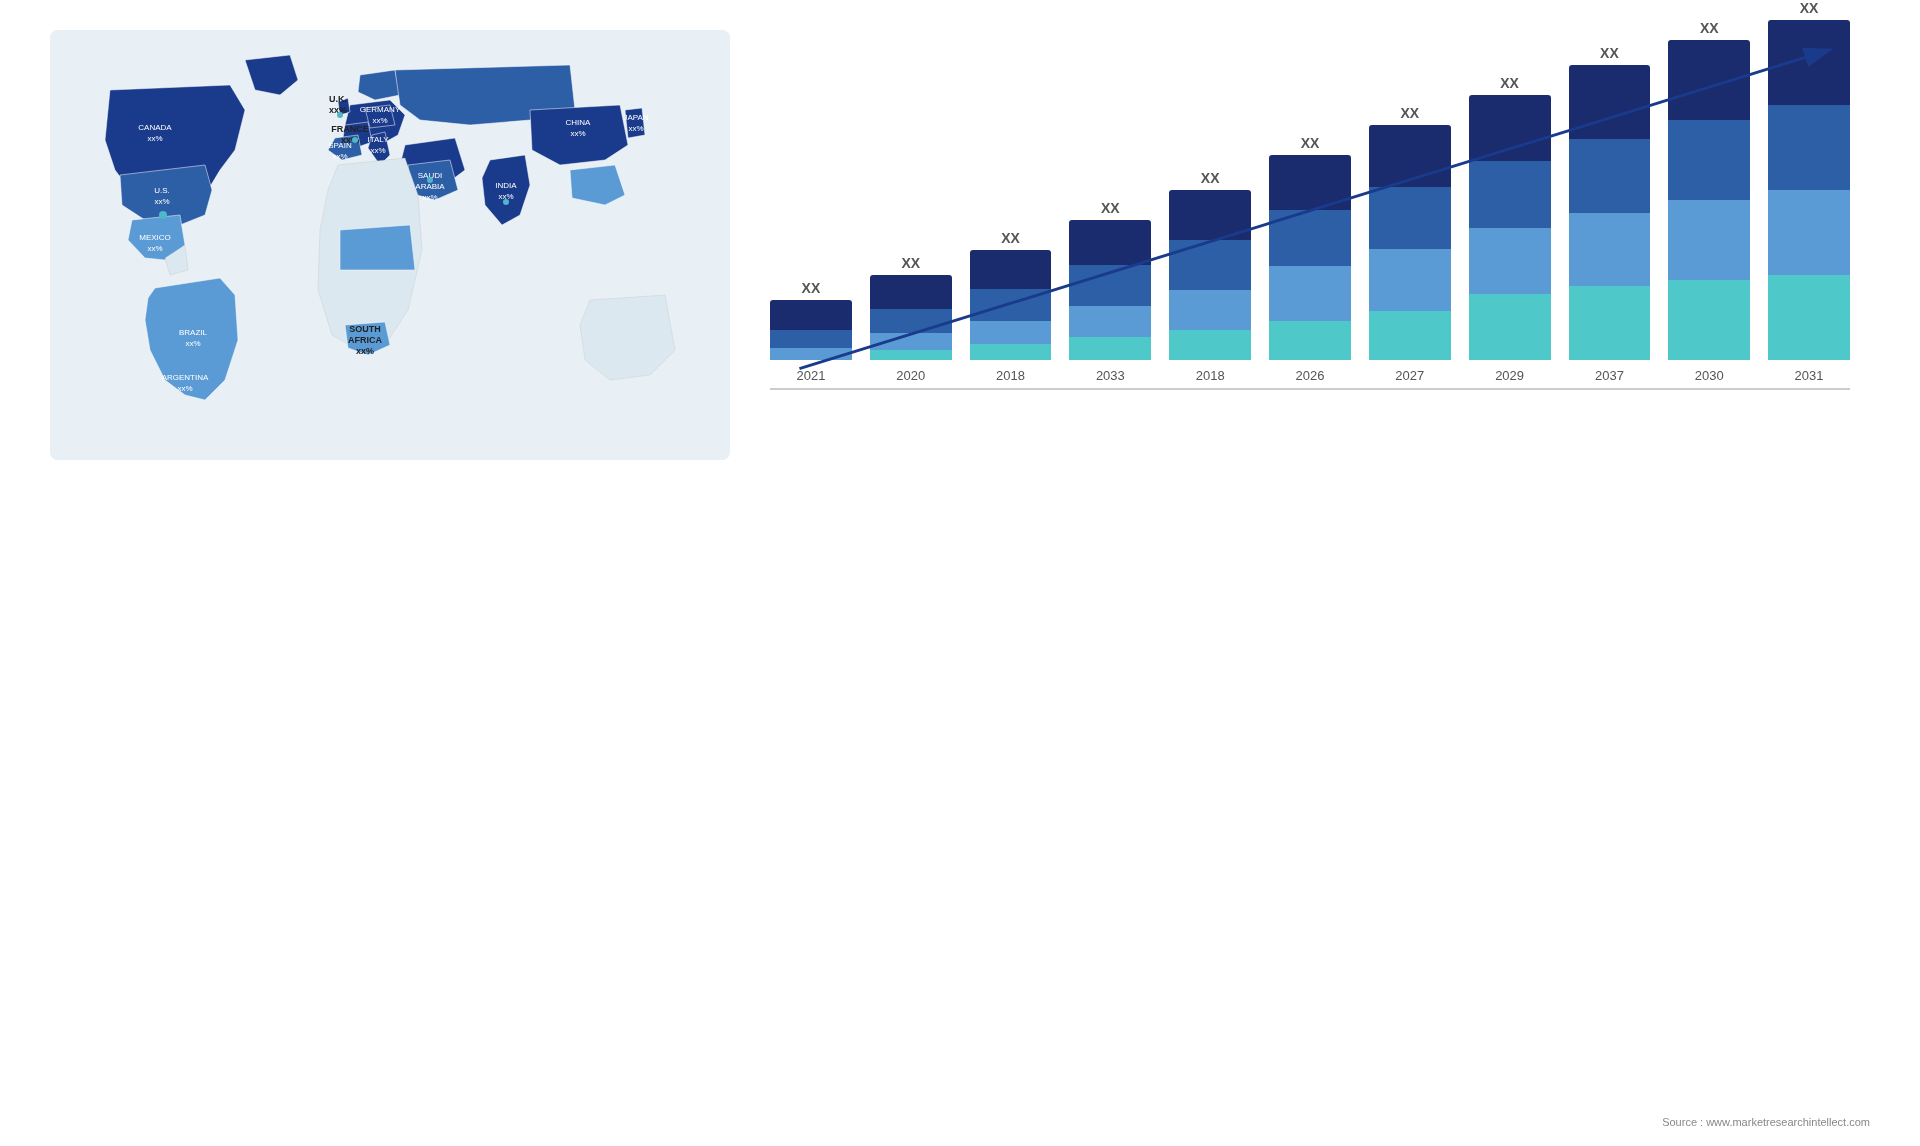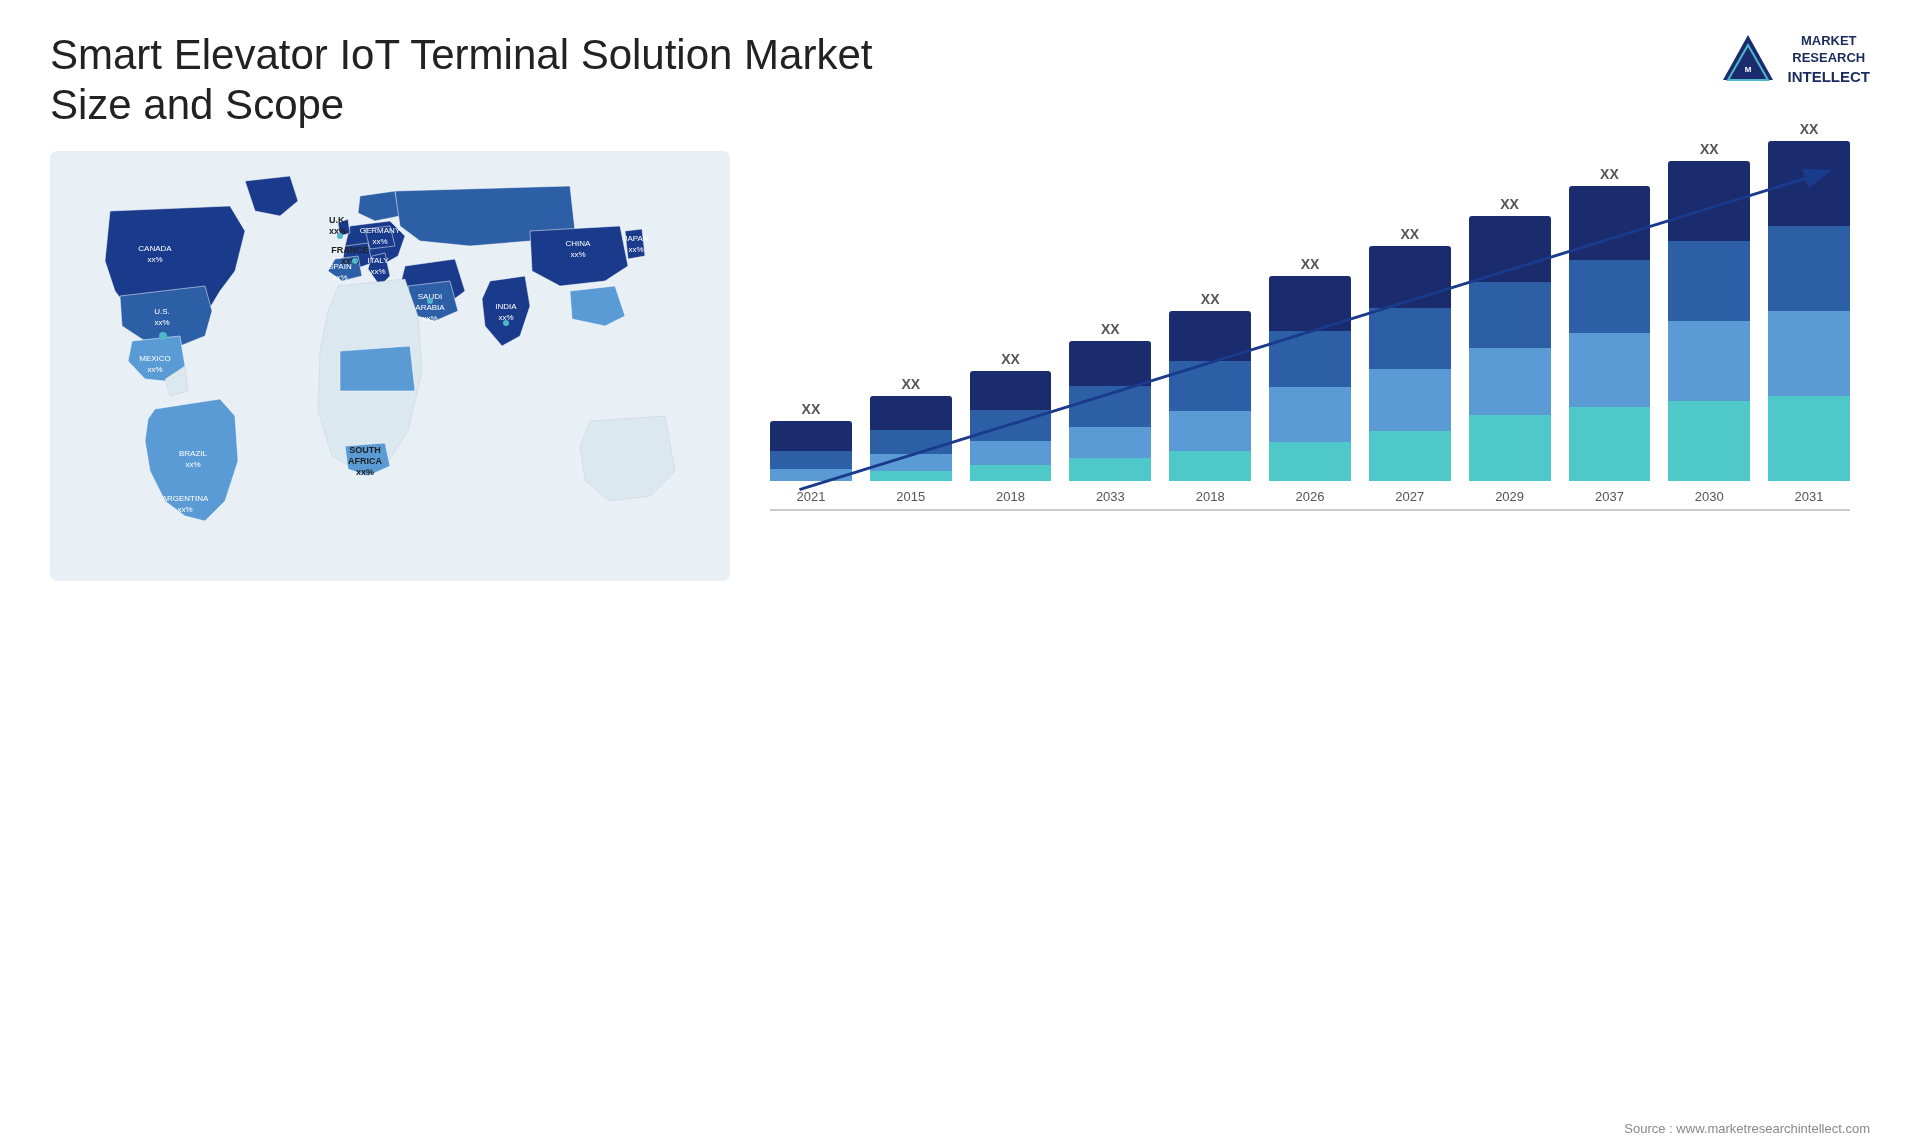--- a/index.html
+++ b/index.html
@@ -178,23 +178,6 @@
 
 <div class="page-container">
 
-  <div class="header">
-    <h1 class="page-title">Smart Elevator IoT Terminal Solution Market Size and Scope</h1>
-    <div class="logo-area">
-      <div class="logo-icon">
-        <svg viewBox="0 0 60 60" width="60" height="60">
-          <polygon points="30,5 55,50 5,50" fill="#1a2b6e"></polygon>
-          <polygon points="30,15 50,50 10,50" fill="none" stroke="#4eb8c8" stroke-width="2"></polygon>
-          <text x="30" y="42" text-anchor="middle" font-size="8" fill="white" font-weight="bold">M</text>
-        </svg>
-      </div>
-      <div class="logo-text">
-        <span>MARKET</span>
-        <span>RESEARCH</span>
-        <span class="intellect">INTELLECT</span>
-      </div>
-    </div>
-  </div>
 
   <div class="main-content">
 

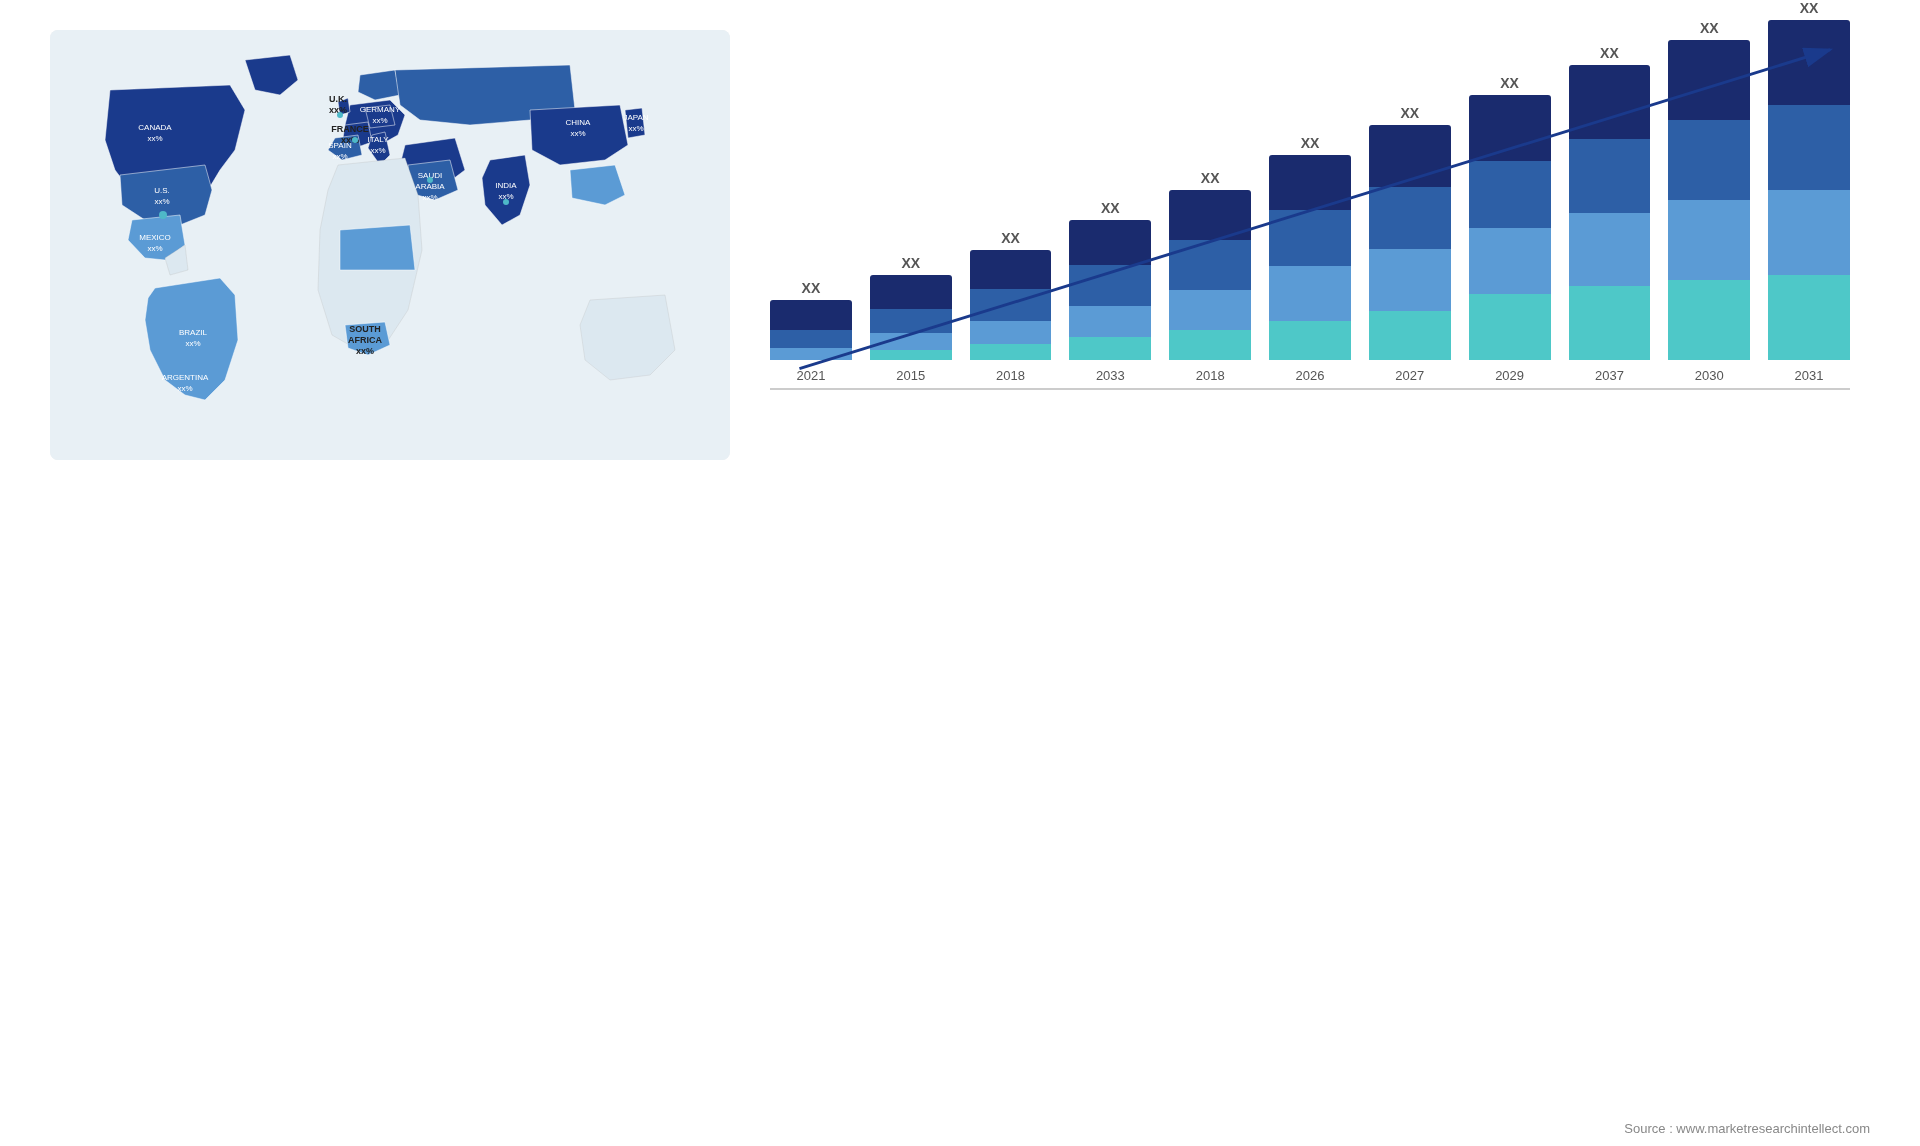--- a/index.html
+++ b/index.html
@@ -322,7 +322,7 @@
               <div style="flex:0.5;background:#5b9bd5;"></div>
               <div style="flex:0.3;background:#4ec8c8;"></div>
             </div>
-            <div class="bar-year">2015</div>
+            <div class="bar-year">2020</div>
           </div>
           <div class="bar-group">
             <div class="bar-value">XX</div>

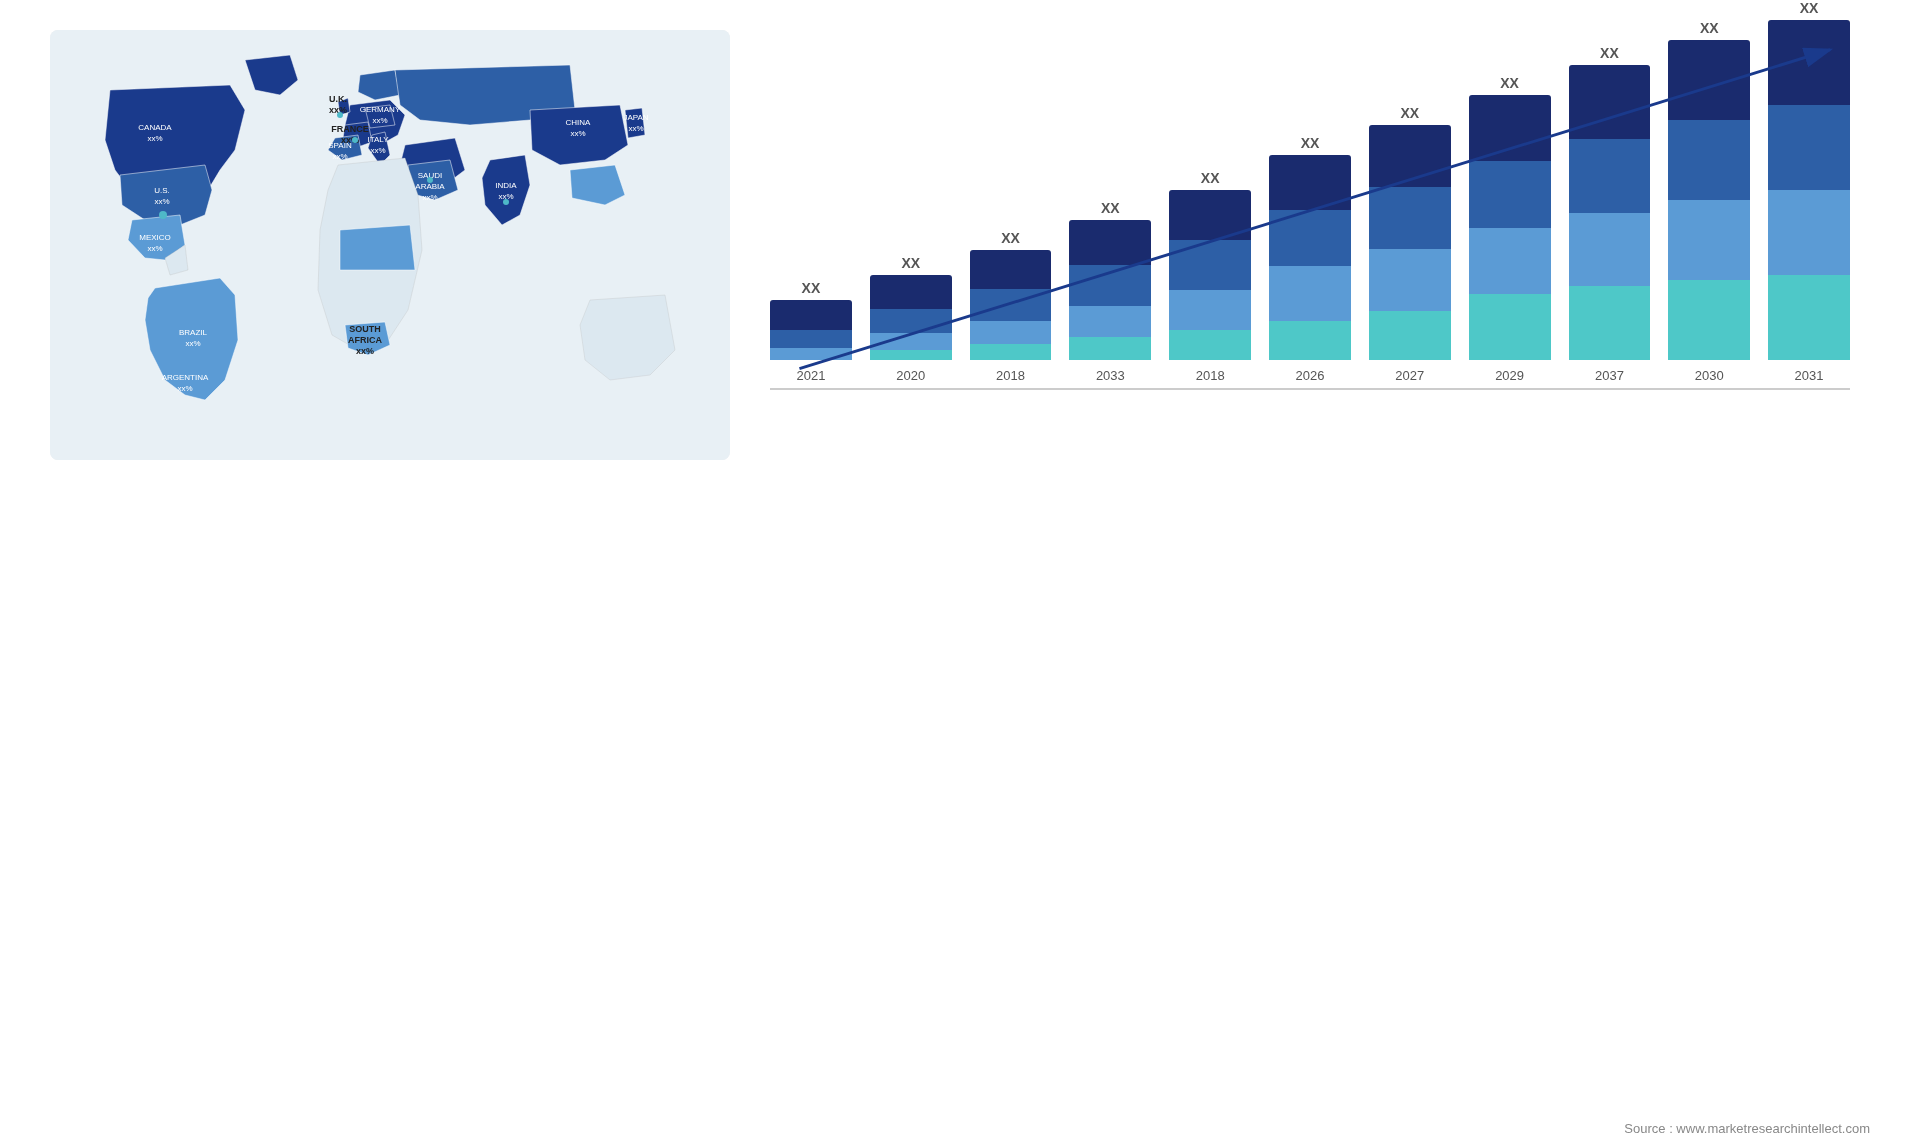--- a/index.html
+++ b/index.html
@@ -134,9 +134,9 @@
     
     .source-text {
       position: absolute;
-      bottom: 10px;
+      bottom: 18px;
       right: 50px;
-      font-size: 13px;
+      font-size: 11px;
       color: #888;
     }
 

